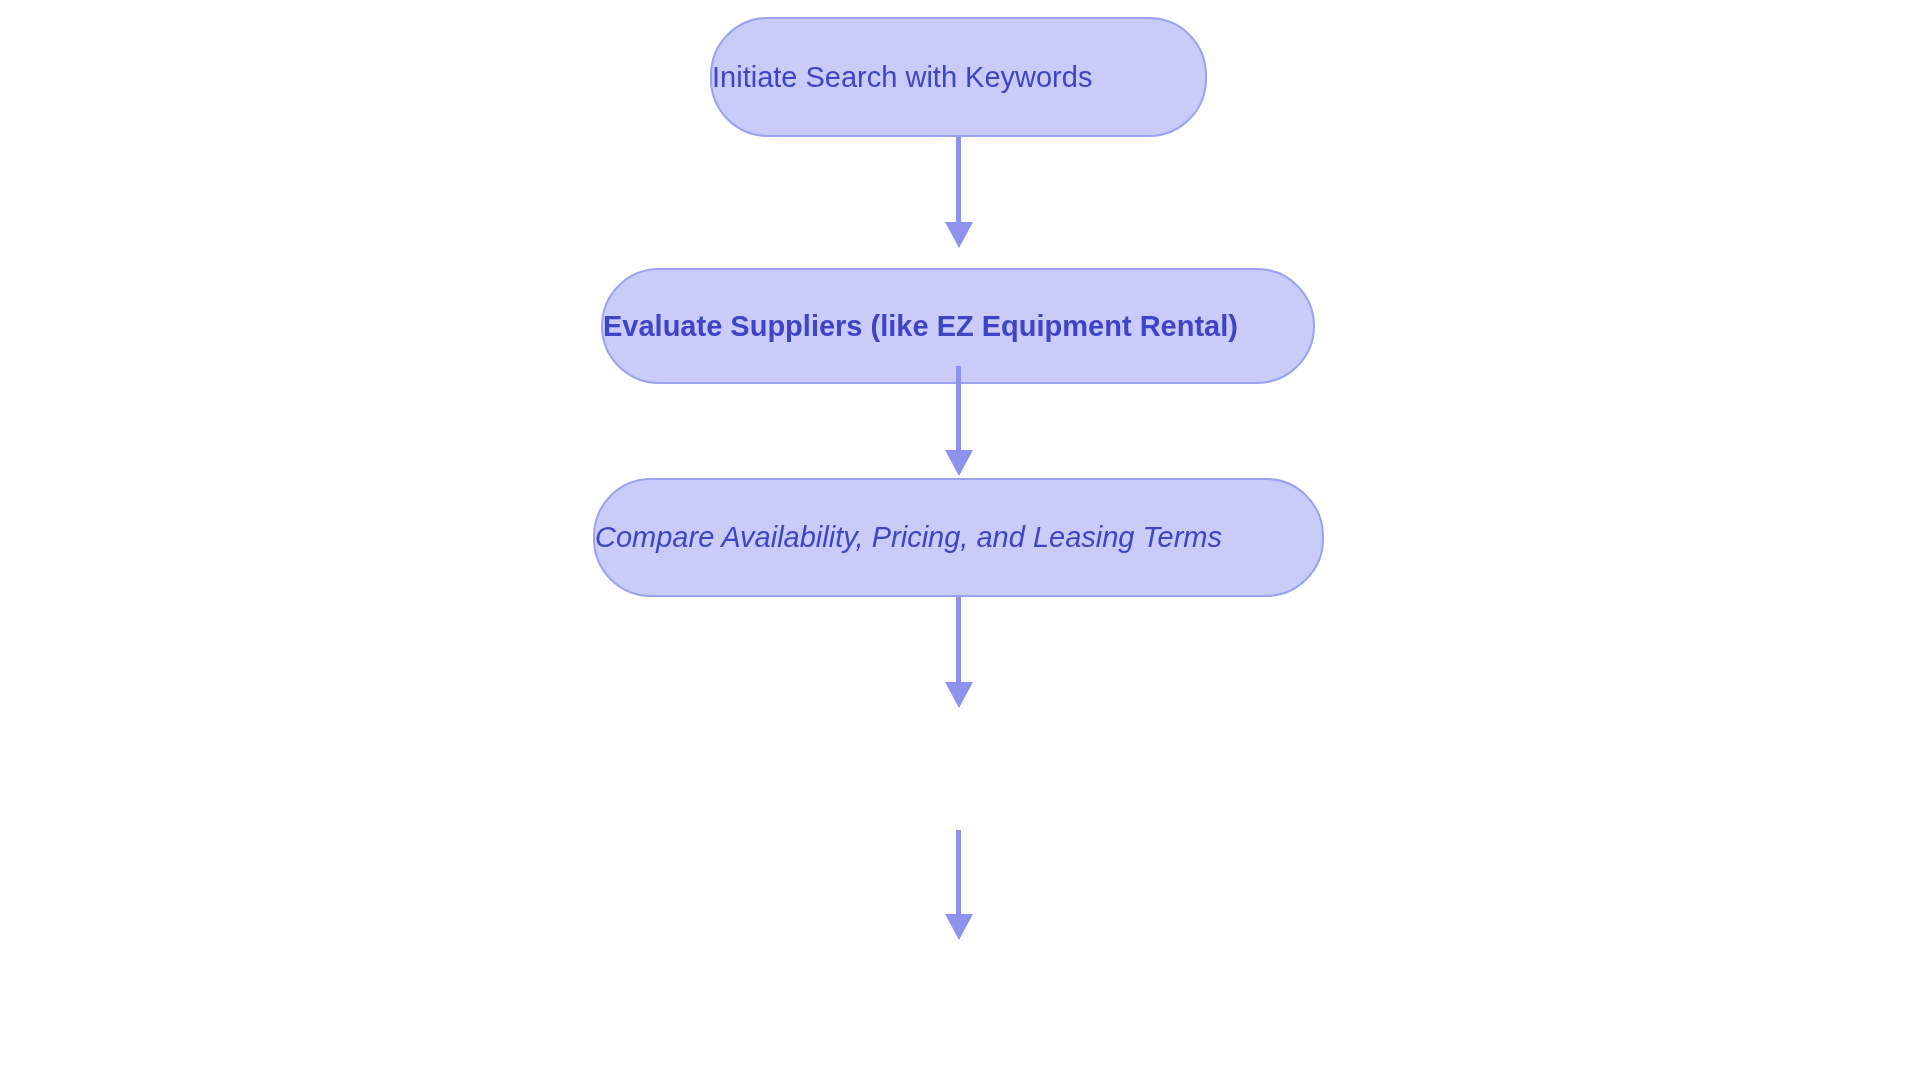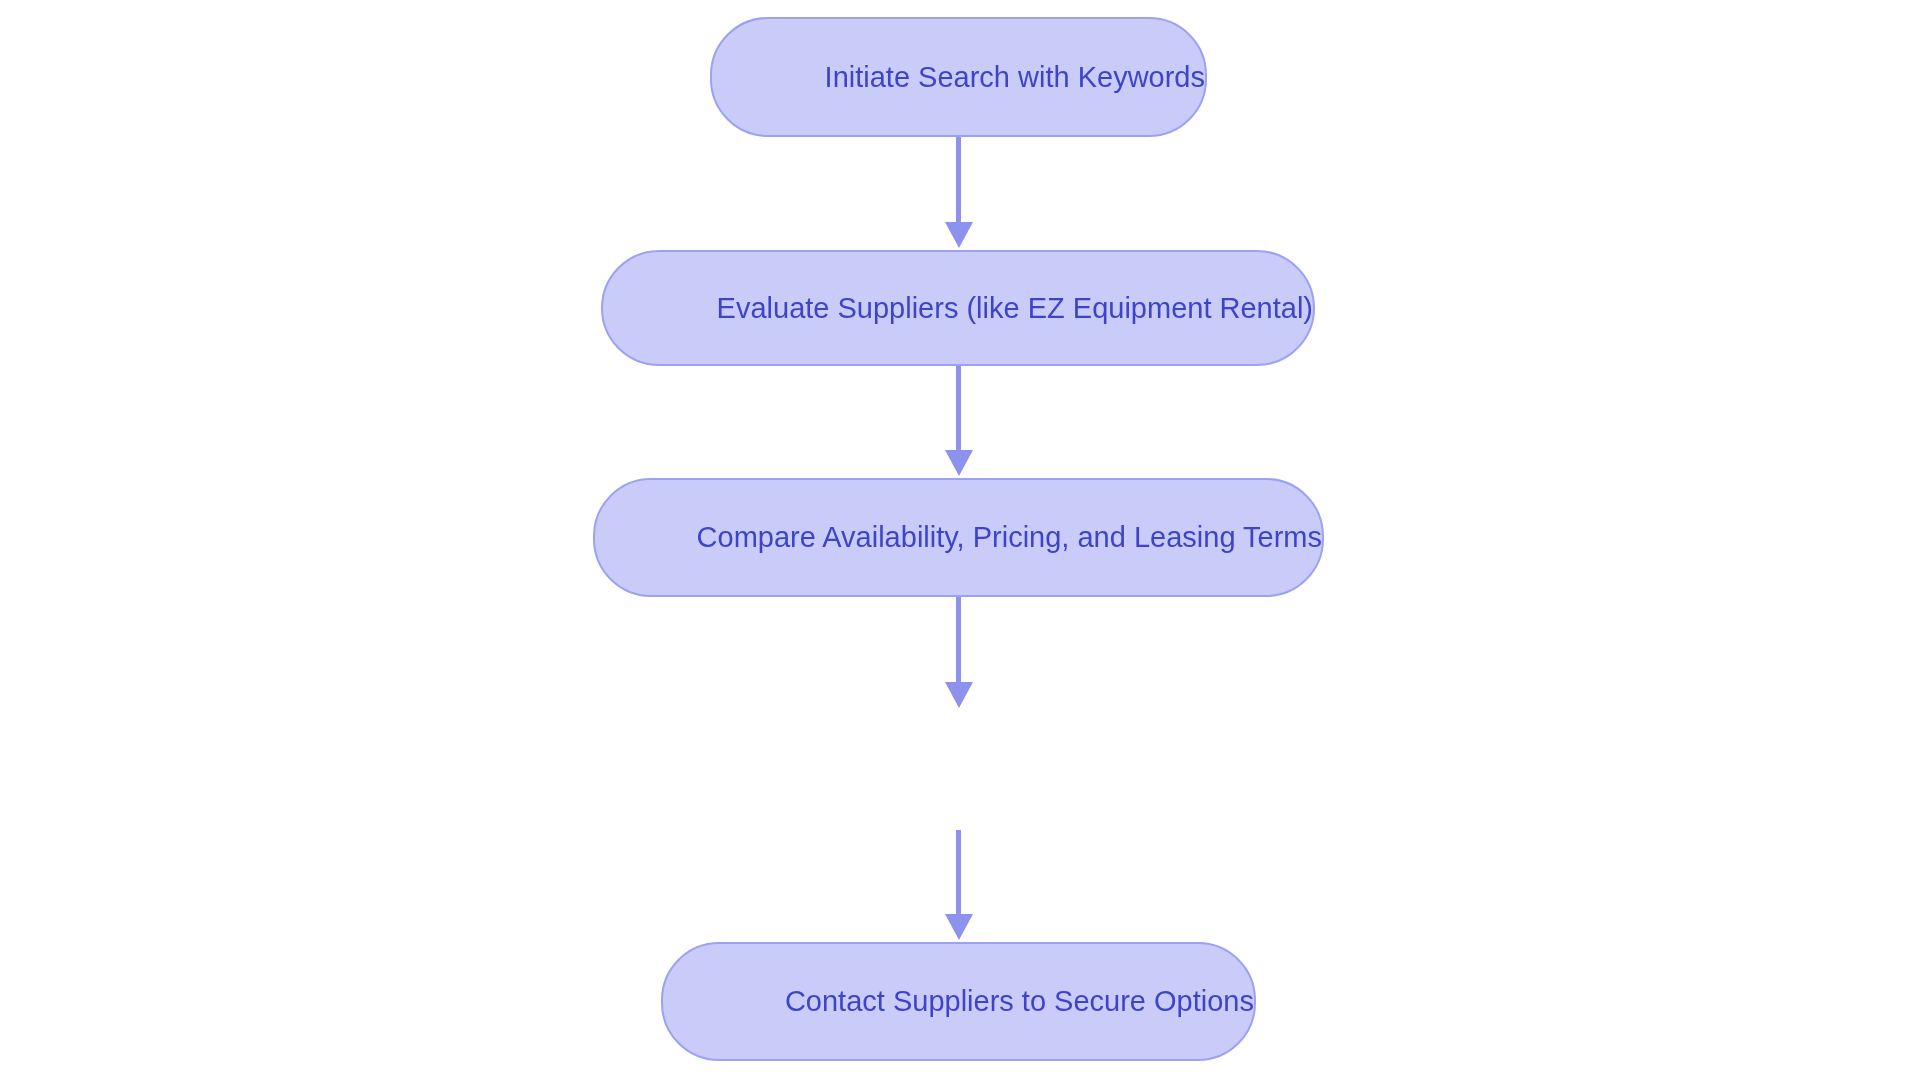--- a/index.html
+++ b/index.html
@@ -27,7 +27,7 @@
     position: absolute;
     display: flex;
     align-items: center;
-    justify-content: flex-end;
+    justify-content: flex-start;
     background: var(--node-fill);
     border: 2px solid var(--node-border);
     border-radius: 58px;

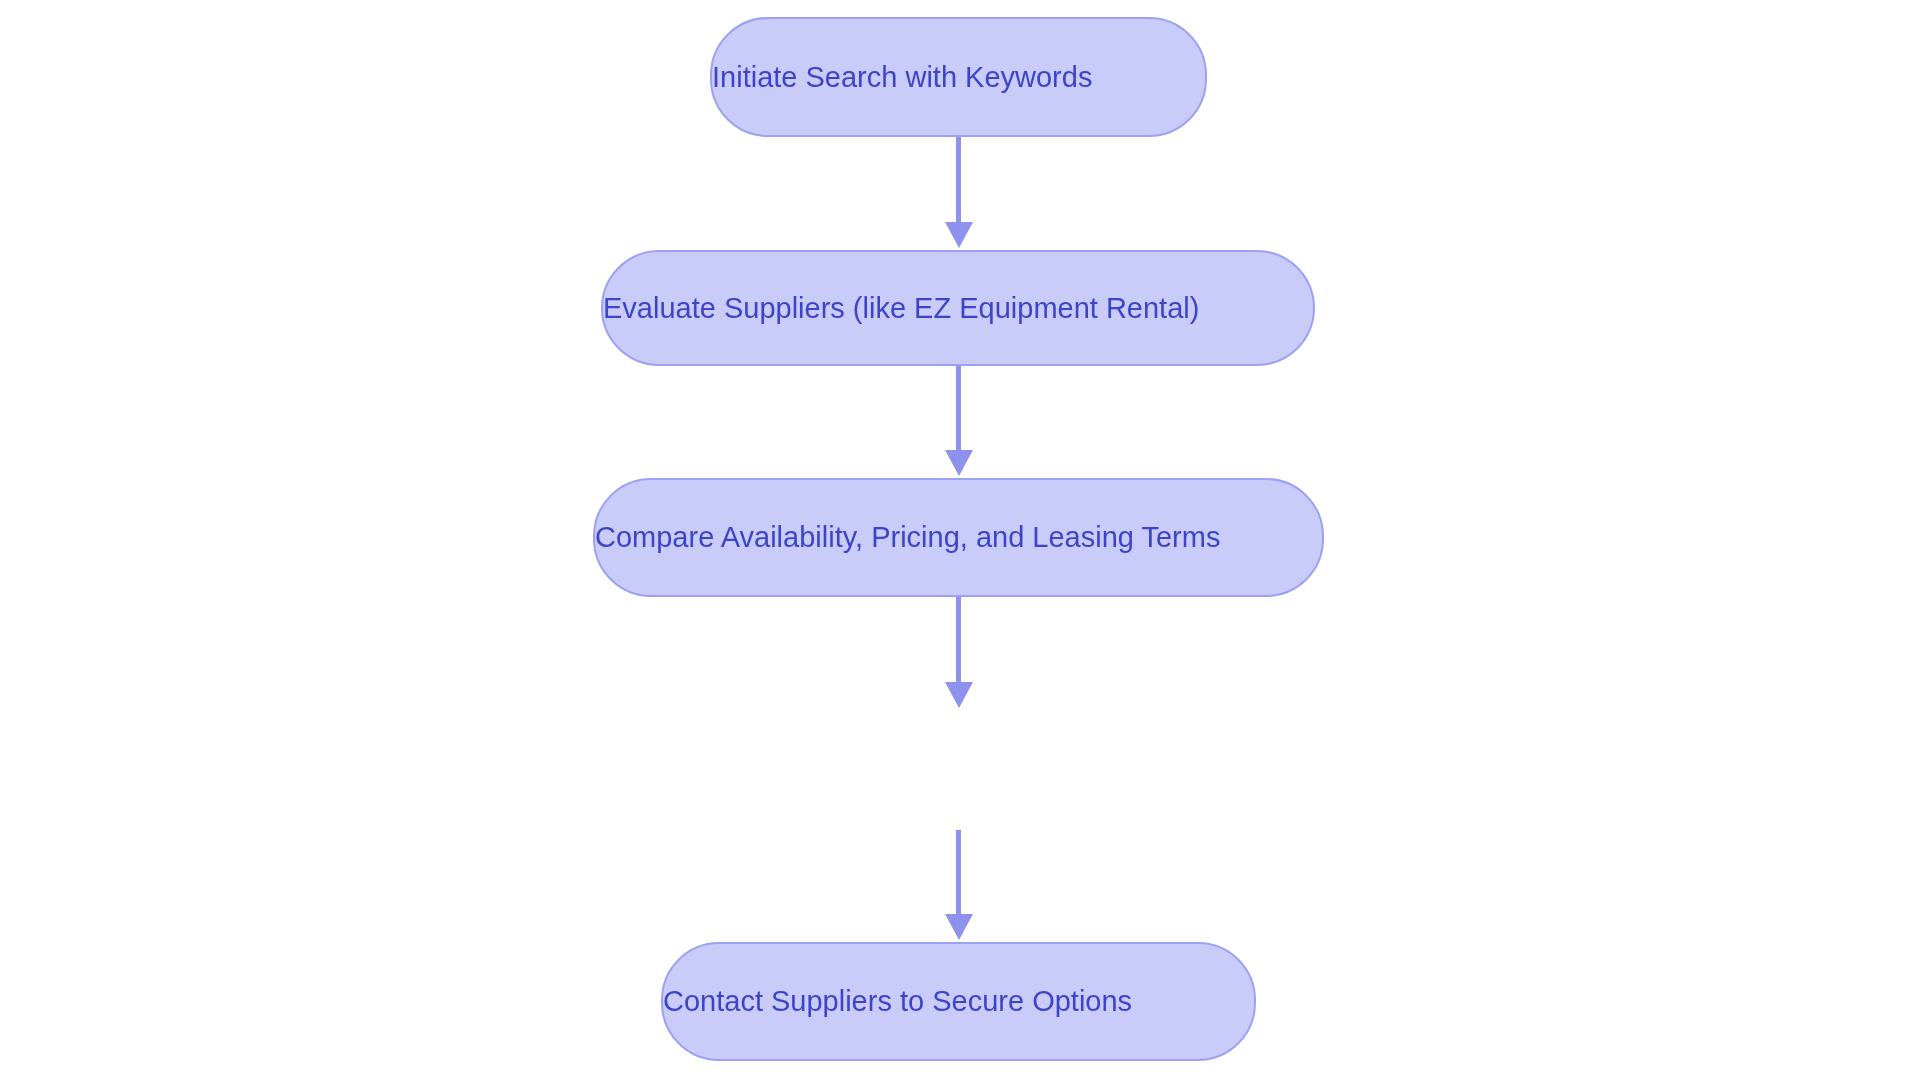--- a/index.html
+++ b/index.html
@@ -38,7 +38,7 @@
     white-space: nowrap;
   }
   .node-1 { left: 710px; top: 17px;  width: 497px; height: 120px; }
-  .node-2 { left: 601px; top: 250px; width: 714px; height: 116px; }
+  .node-2 { left: 601px; top: 268px; width: 714px; height: 116px; font-weight: bold; }
   .node-3 { left: 593px; top: 478px; width: 731px; height: 119px; }
   .node-4 { left: 737px; top: 710px; width: 443px; height: 120px; }
   .node-5 { left: 661px; top: 942px; width: 595px; height: 119px; }

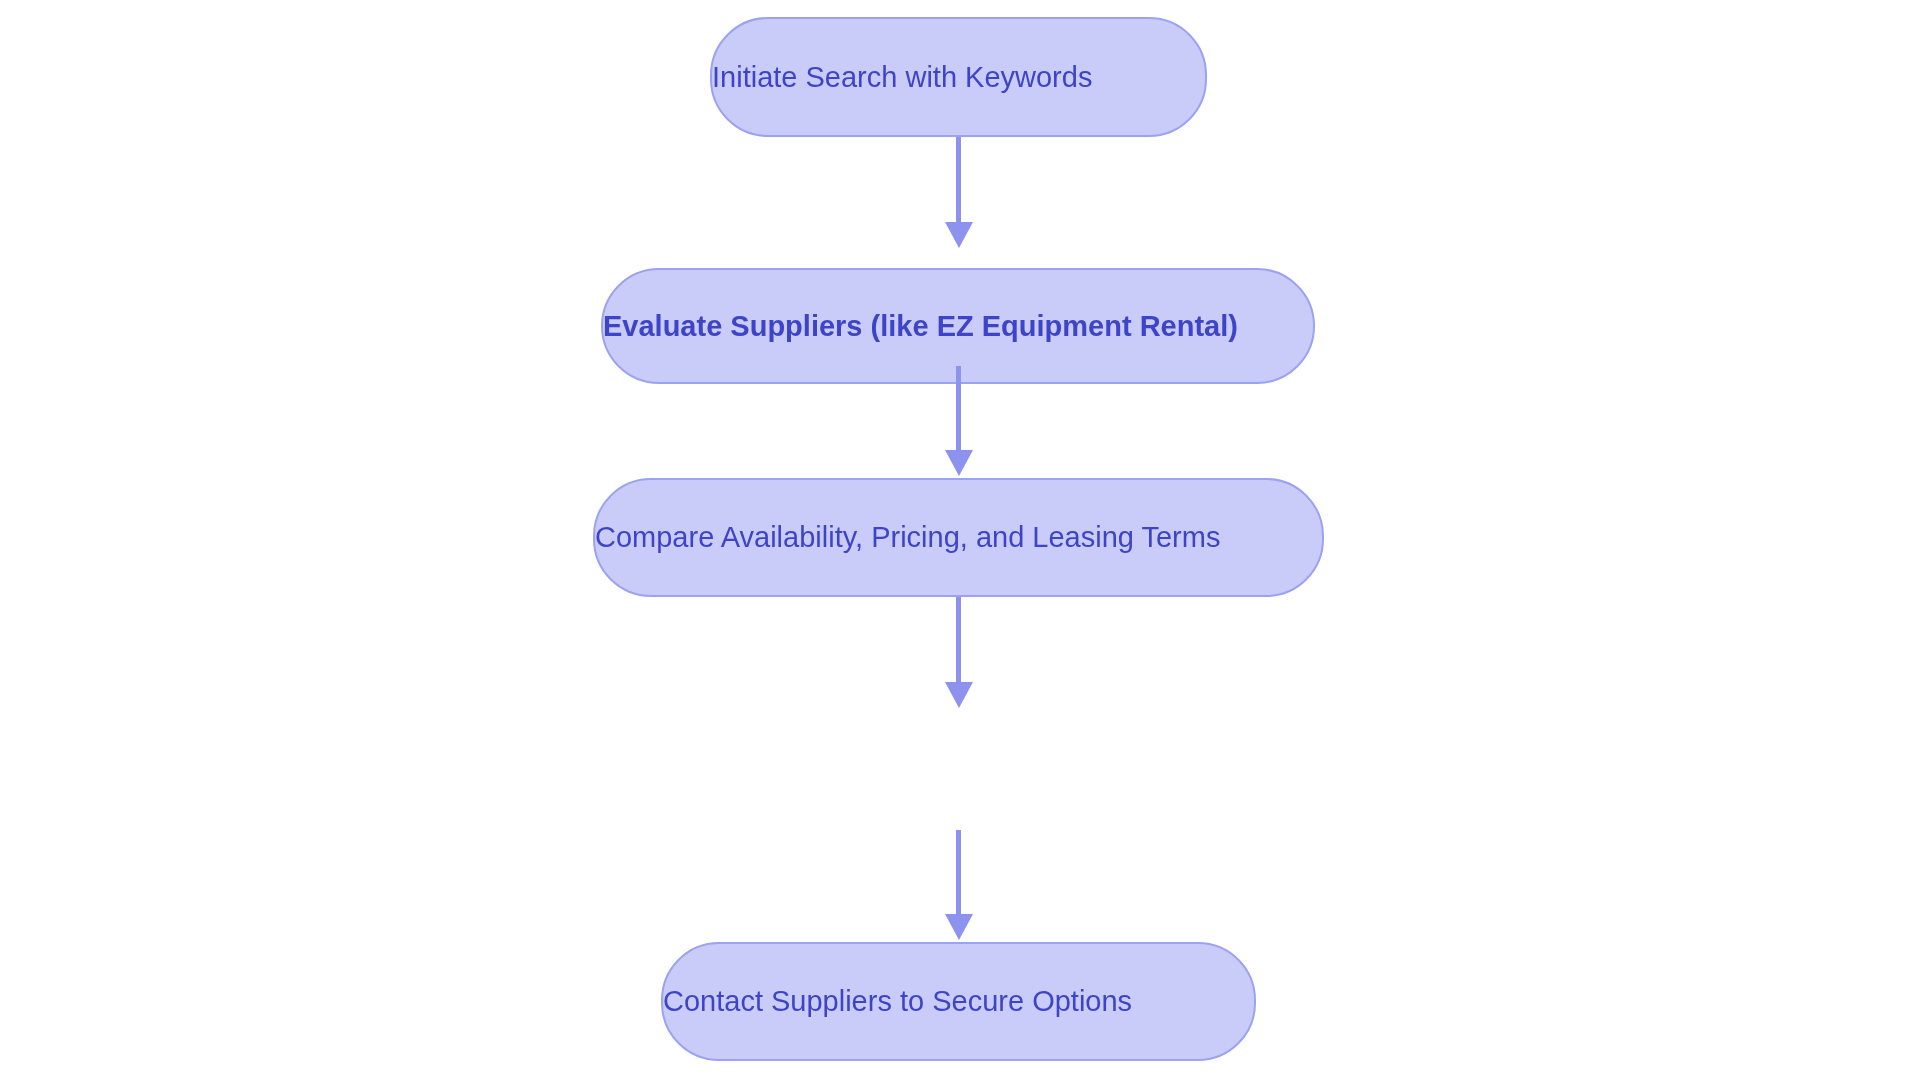--- a/index.html
+++ b/index.html
@@ -39,7 +39,7 @@
   }
   .node-1 { left: 710px; top: 17px;  width: 497px; height: 120px; }
   .node-2 { left: 601px; top: 268px; width: 714px; height: 116px; font-weight: bold; }
-  .node-3 { left: 593px; top: 478px; width: 731px; height: 119px; }
+  .node-3 { left: 593px; top: 478px; width: 731px; height: 119px; font-style: italic; }
   .node-4 { left: 737px; top: 710px; width: 443px; height: 120px; }
   .node-5 { left: 661px; top: 942px; width: 595px; height: 119px; }
 

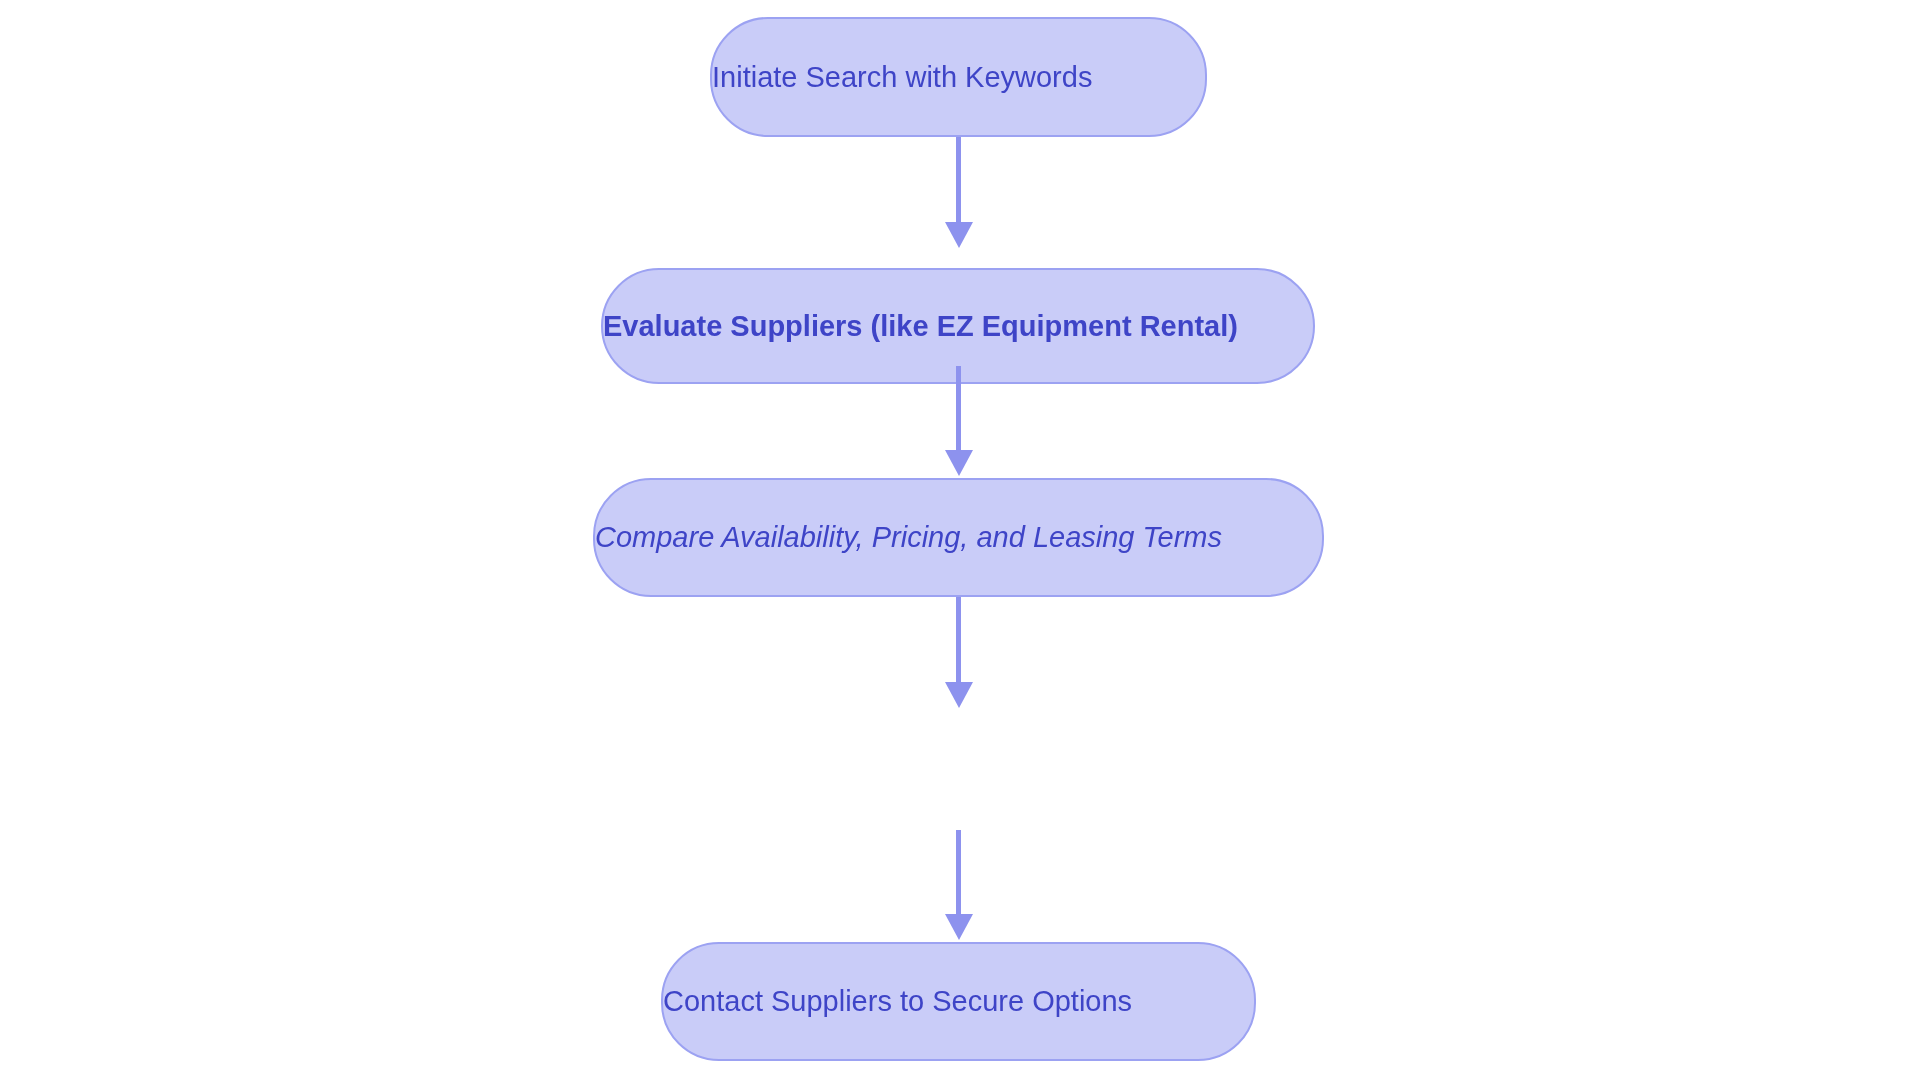--- a/index.html
+++ b/index.html
@@ -106,9 +106,6 @@
     <span class="arrow-head"></span>
   </div>
 
-  <div class="node node-5">
-    <span>Contact Suppliers to Secure Options</span>
-  </div>
 
 </div>
 

